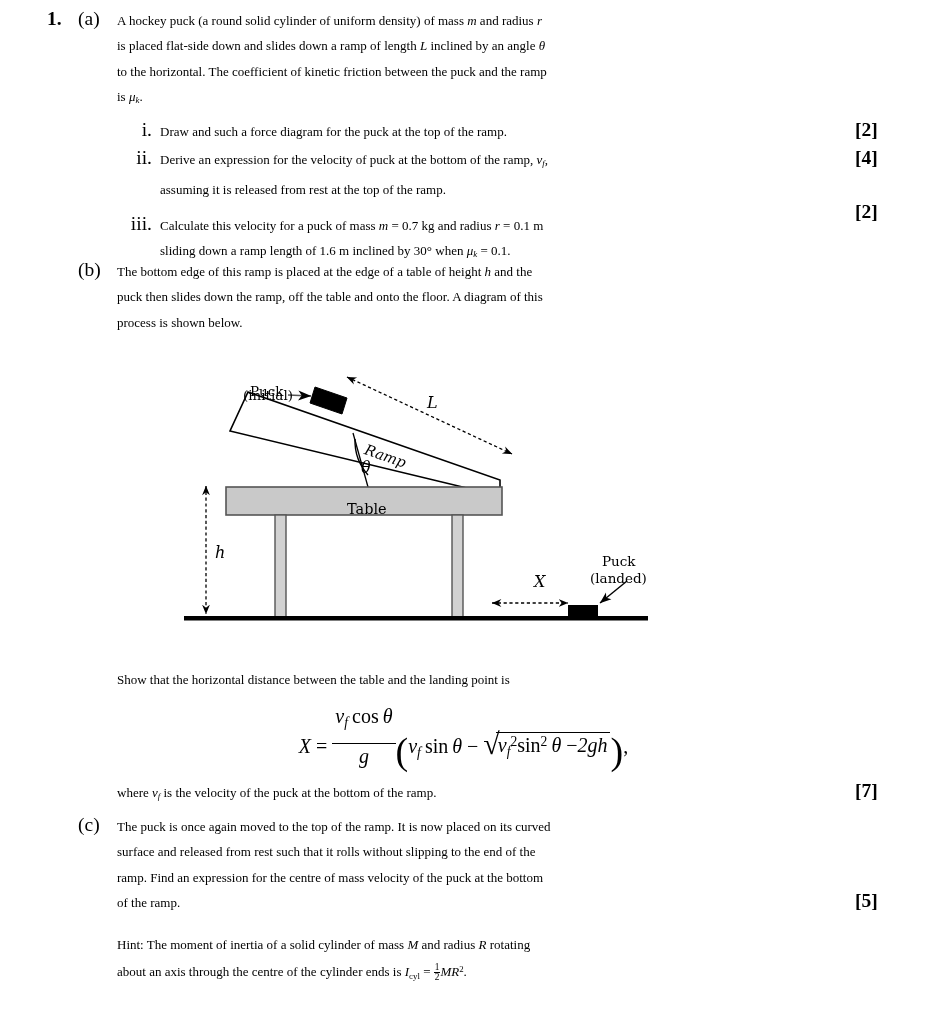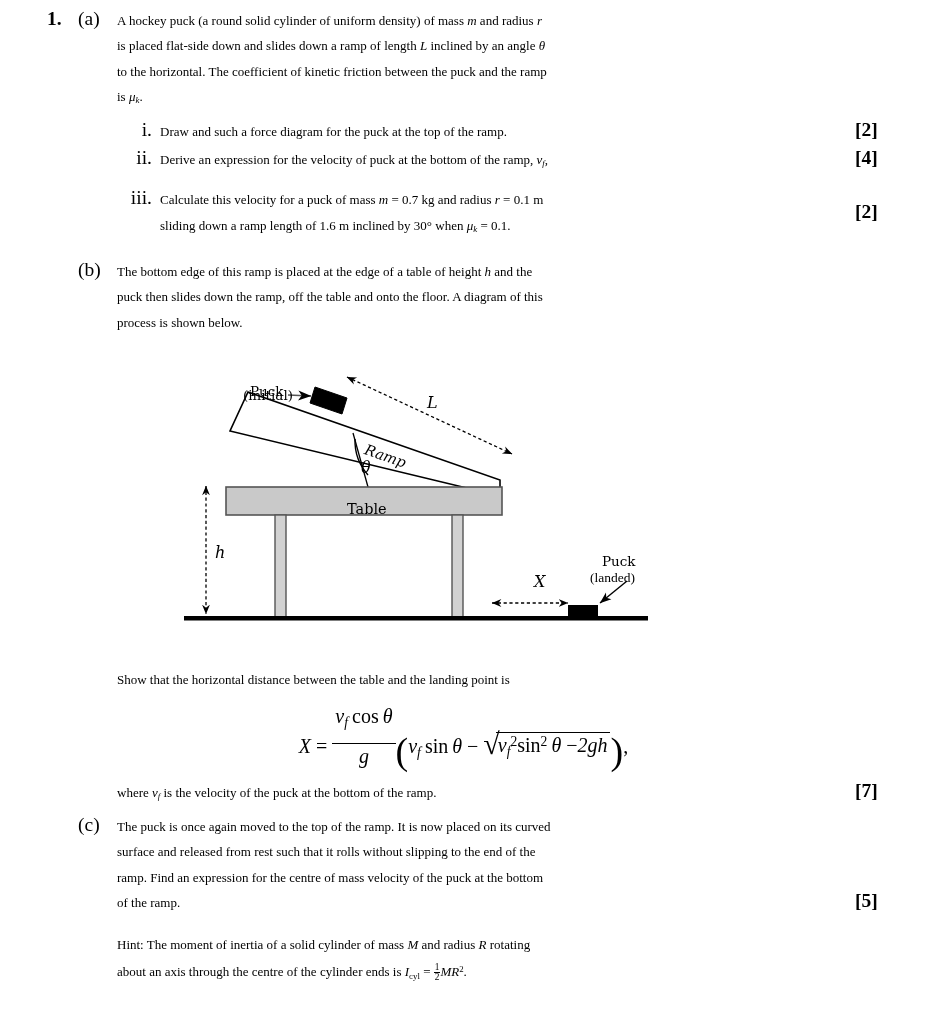--- a/index.html
+++ b/index.html
@@ -215,6 +215,7 @@
       <div class="roman-label">ii.</div>
       <div class="roman-body txt">
         <span>Derive an expression for the velocity of puck at the bottom of the ramp, </span><i>v</i><sub><i>f</i></sub><span>,</span><br>
+        <span>assuming it is released from rest at the top of the ramp.</span>
       </div>
     </div>
 

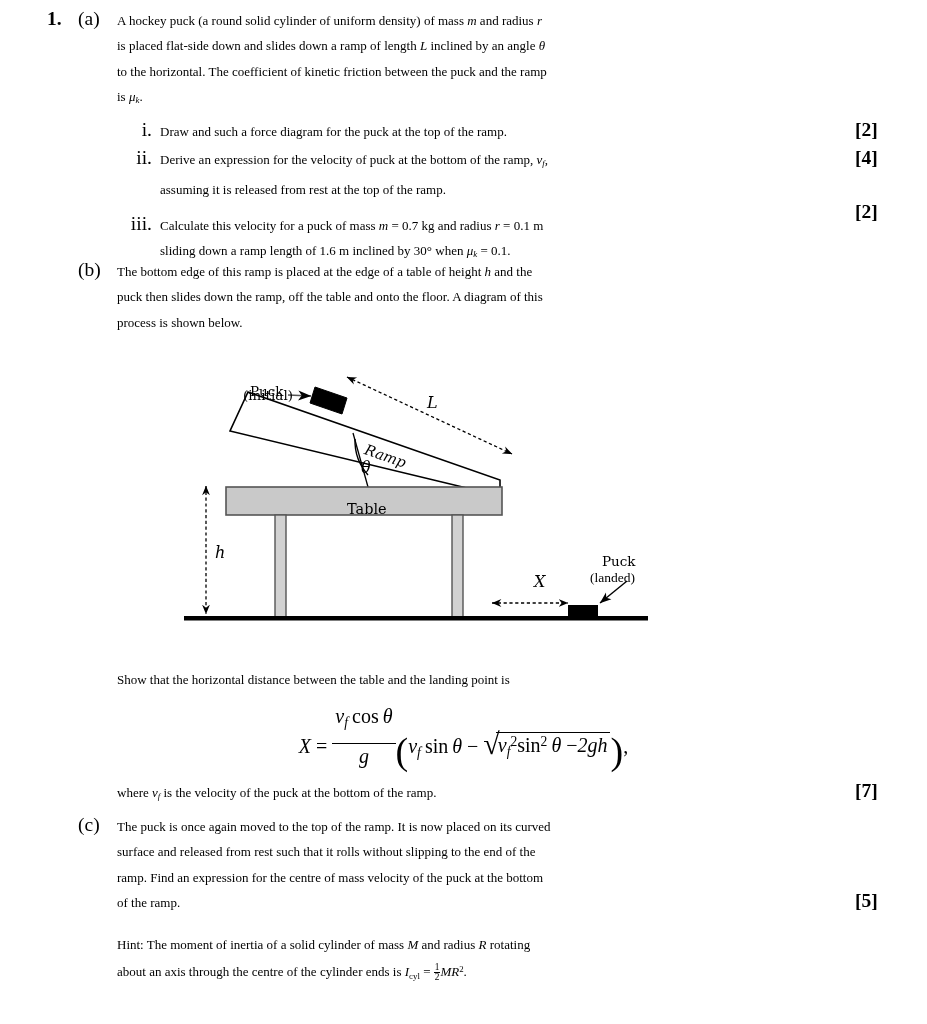--- a/index.html
+++ b/index.html
@@ -304,7 +304,7 @@
     <div class="fig-label italic" style="left:534px; top:217px;">X</div>
 
     <div class="fig-label" style="left:602px; top:198px;">Puck</div>
-    <div class="fig-label" style="left:590px; top:215px;font-family:Liberation Serif, serif;">(landed)</div>
+    <div class="fig-label" style="left:590px; top:215px;">(landed)</div>
   </div>
 
   <div class="indent-text txt" style="top:667px;">Show that the horizontal distance between the table and the landing point is</div>

